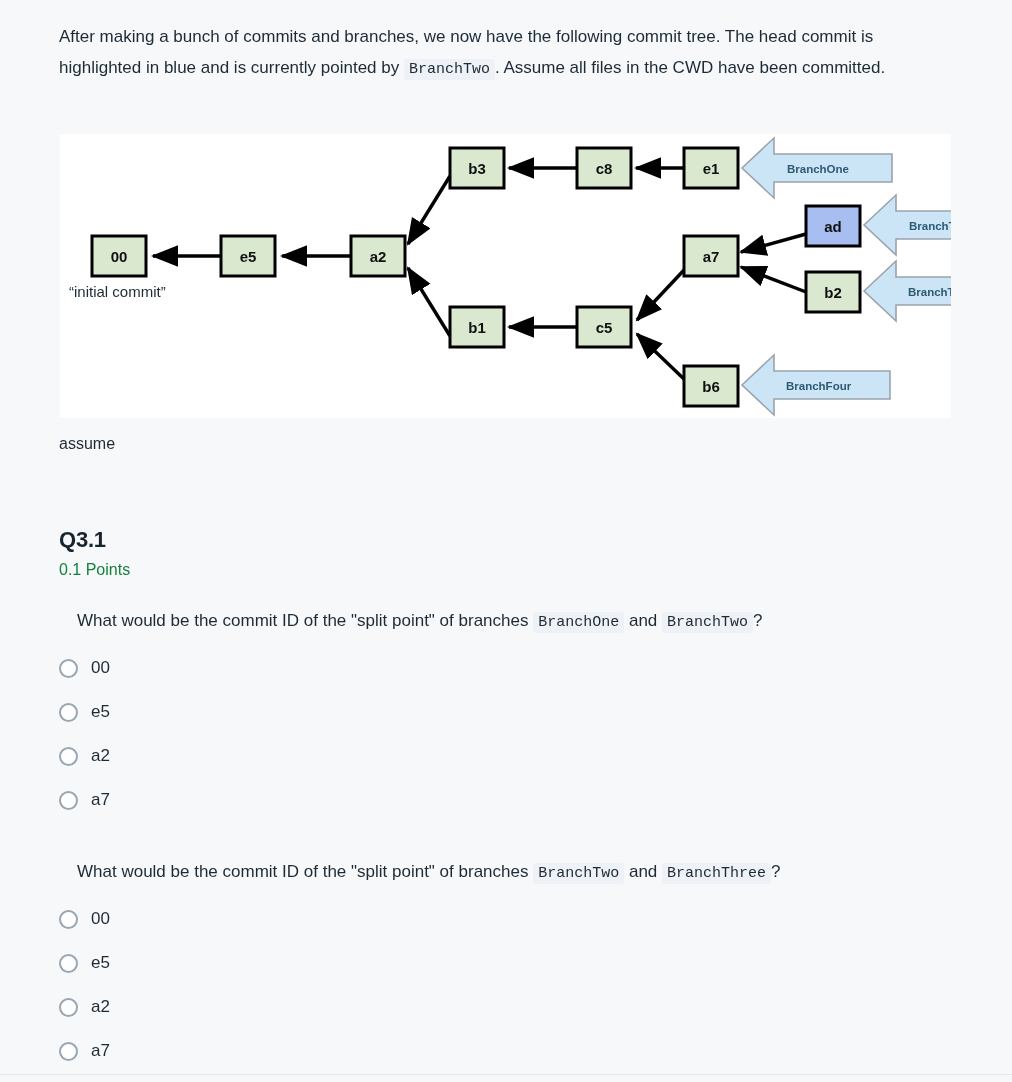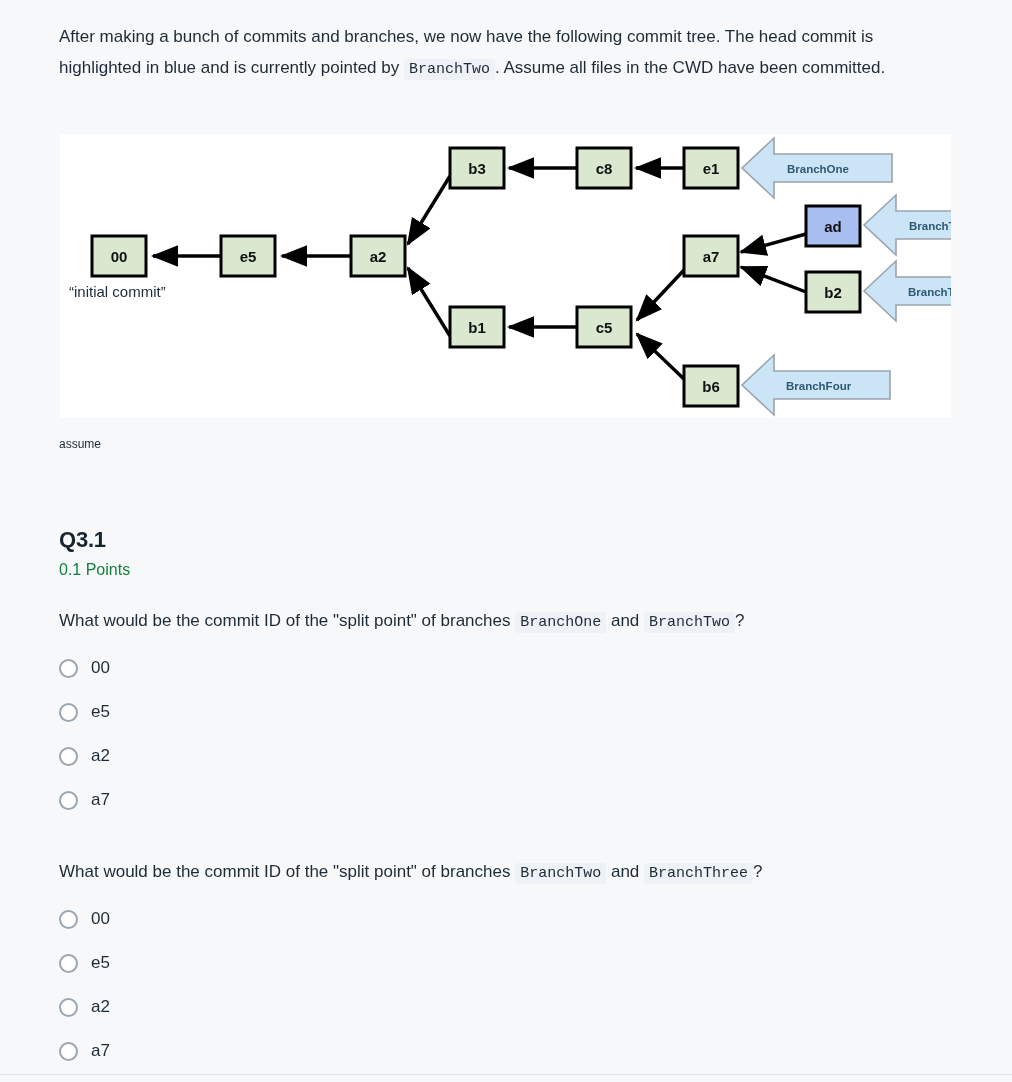--- a/index.html
+++ b/index.html
@@ -40,7 +40,7 @@
 
   .assume {
     position:absolute; left:59px; top:431px;
-    font-size:12px; line-height:26px; color:#1d2b36;
+    font-size:16px; line-height:26px; color:#1d2b36;
   }
 
   

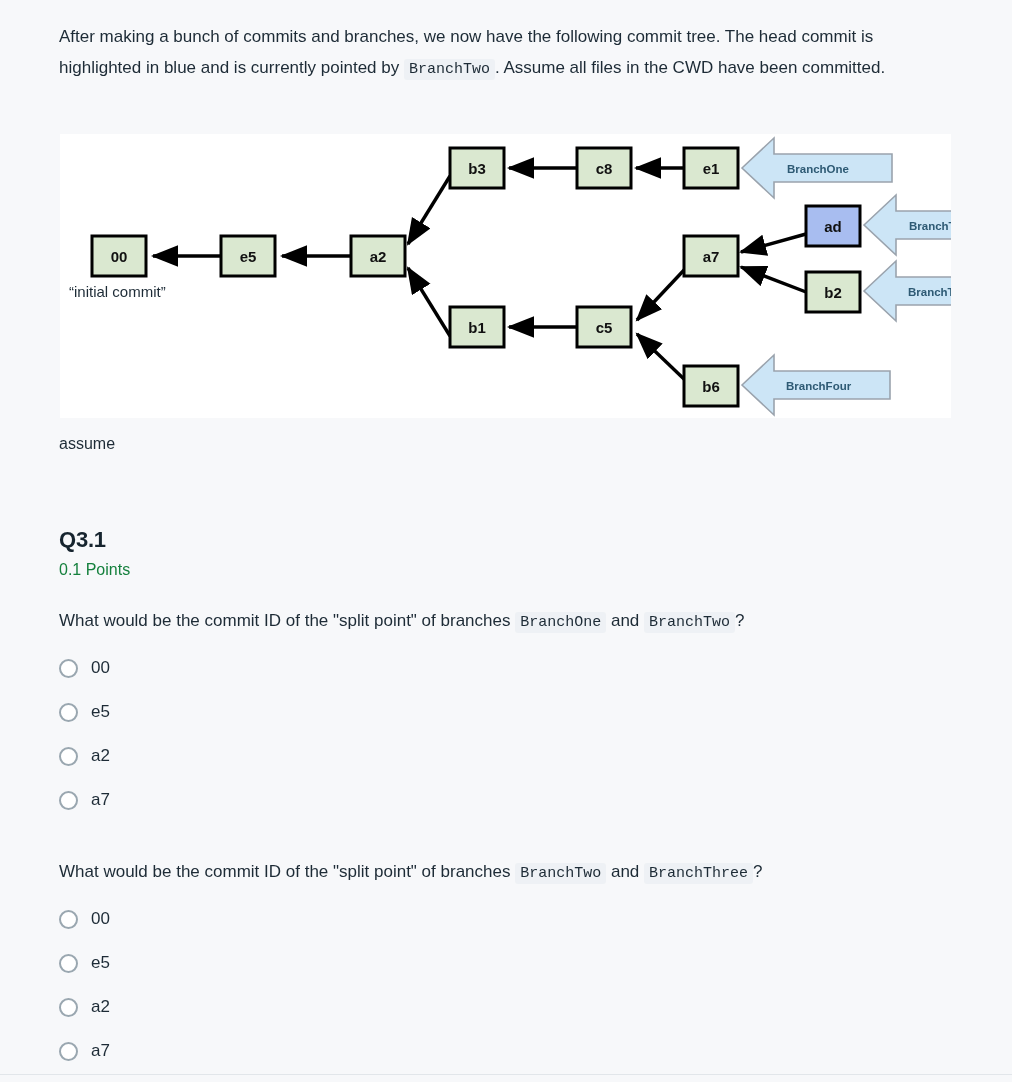--- a/index.html
+++ b/index.html
@@ -55,7 +55,7 @@
   }
 
   .q-prompt {
-    position:absolute; left:59px; width:900px;
+    position:absolute; left:77px; width:900px;
     font-size:17px; line-height:26px; color:#1d2b36;
   }
   .q-prompt.p1 { top:608px; }

